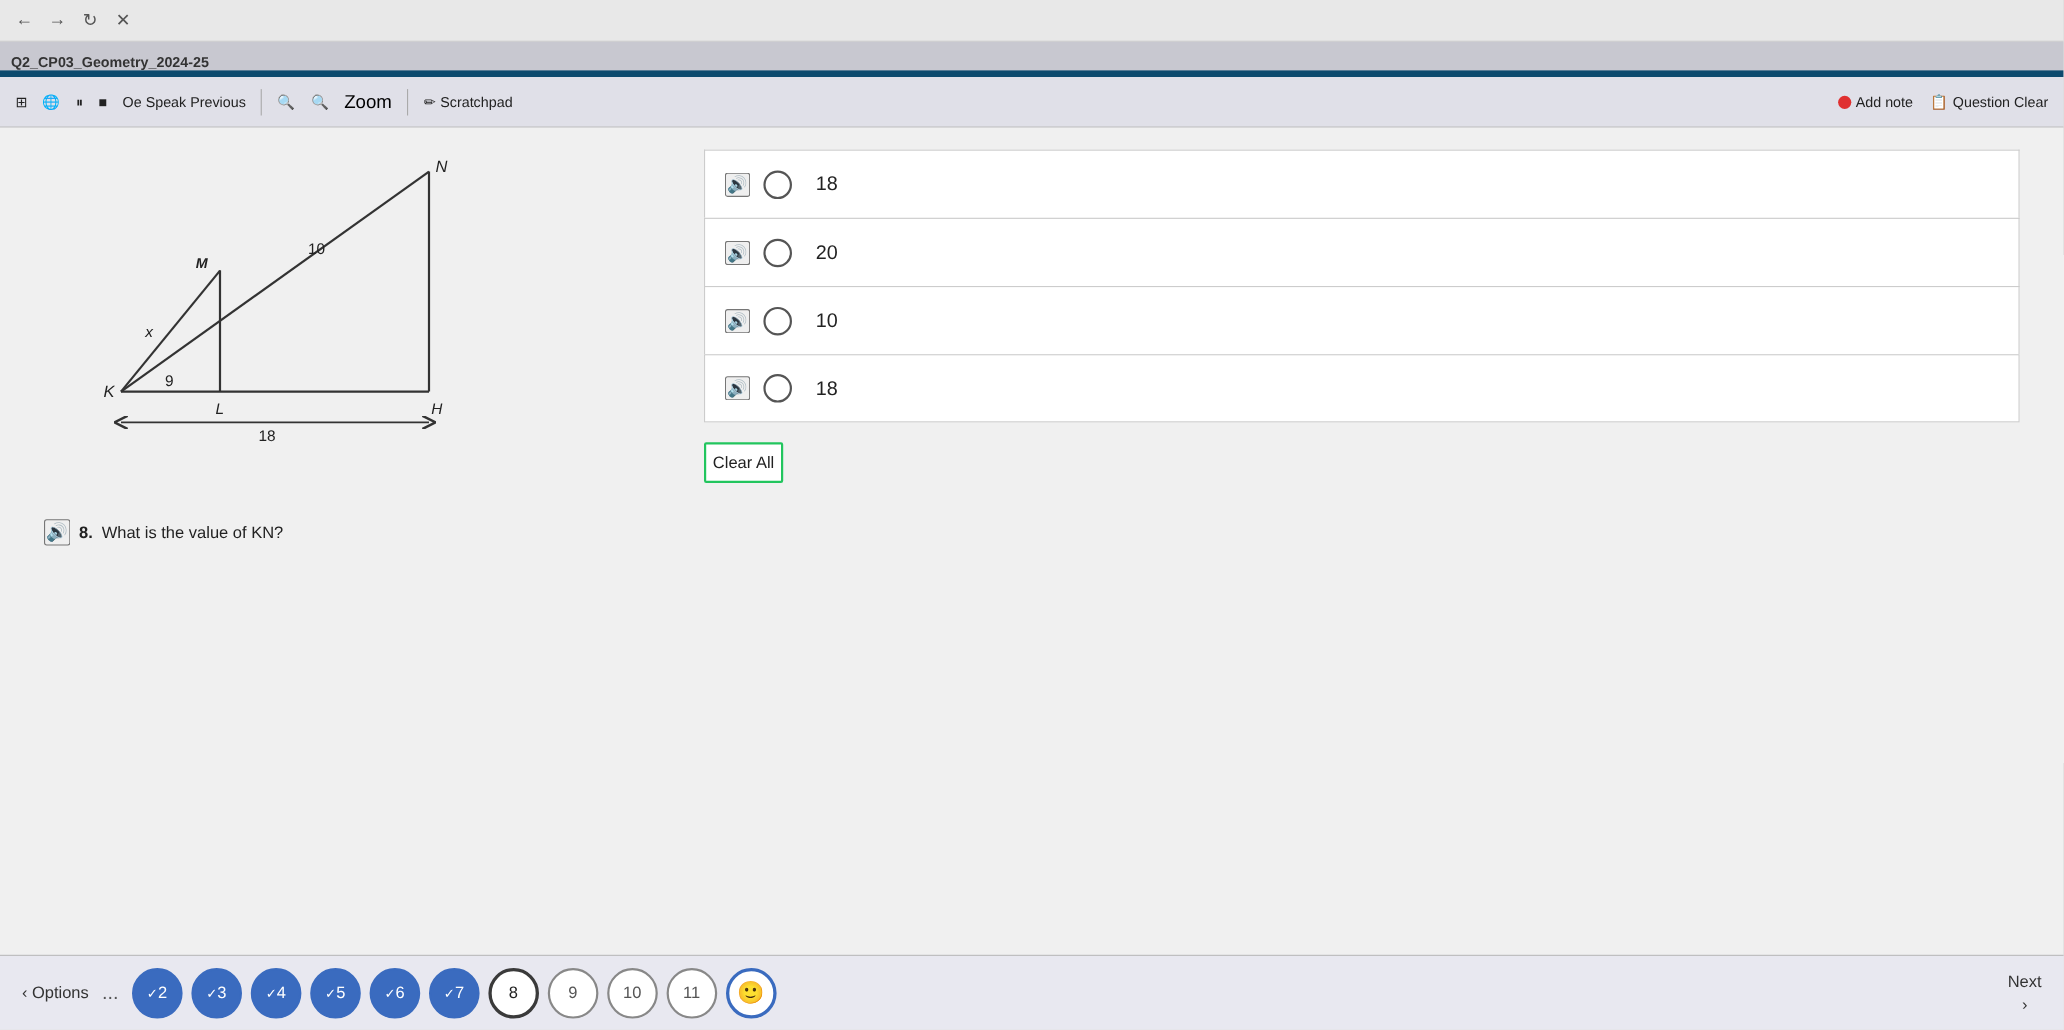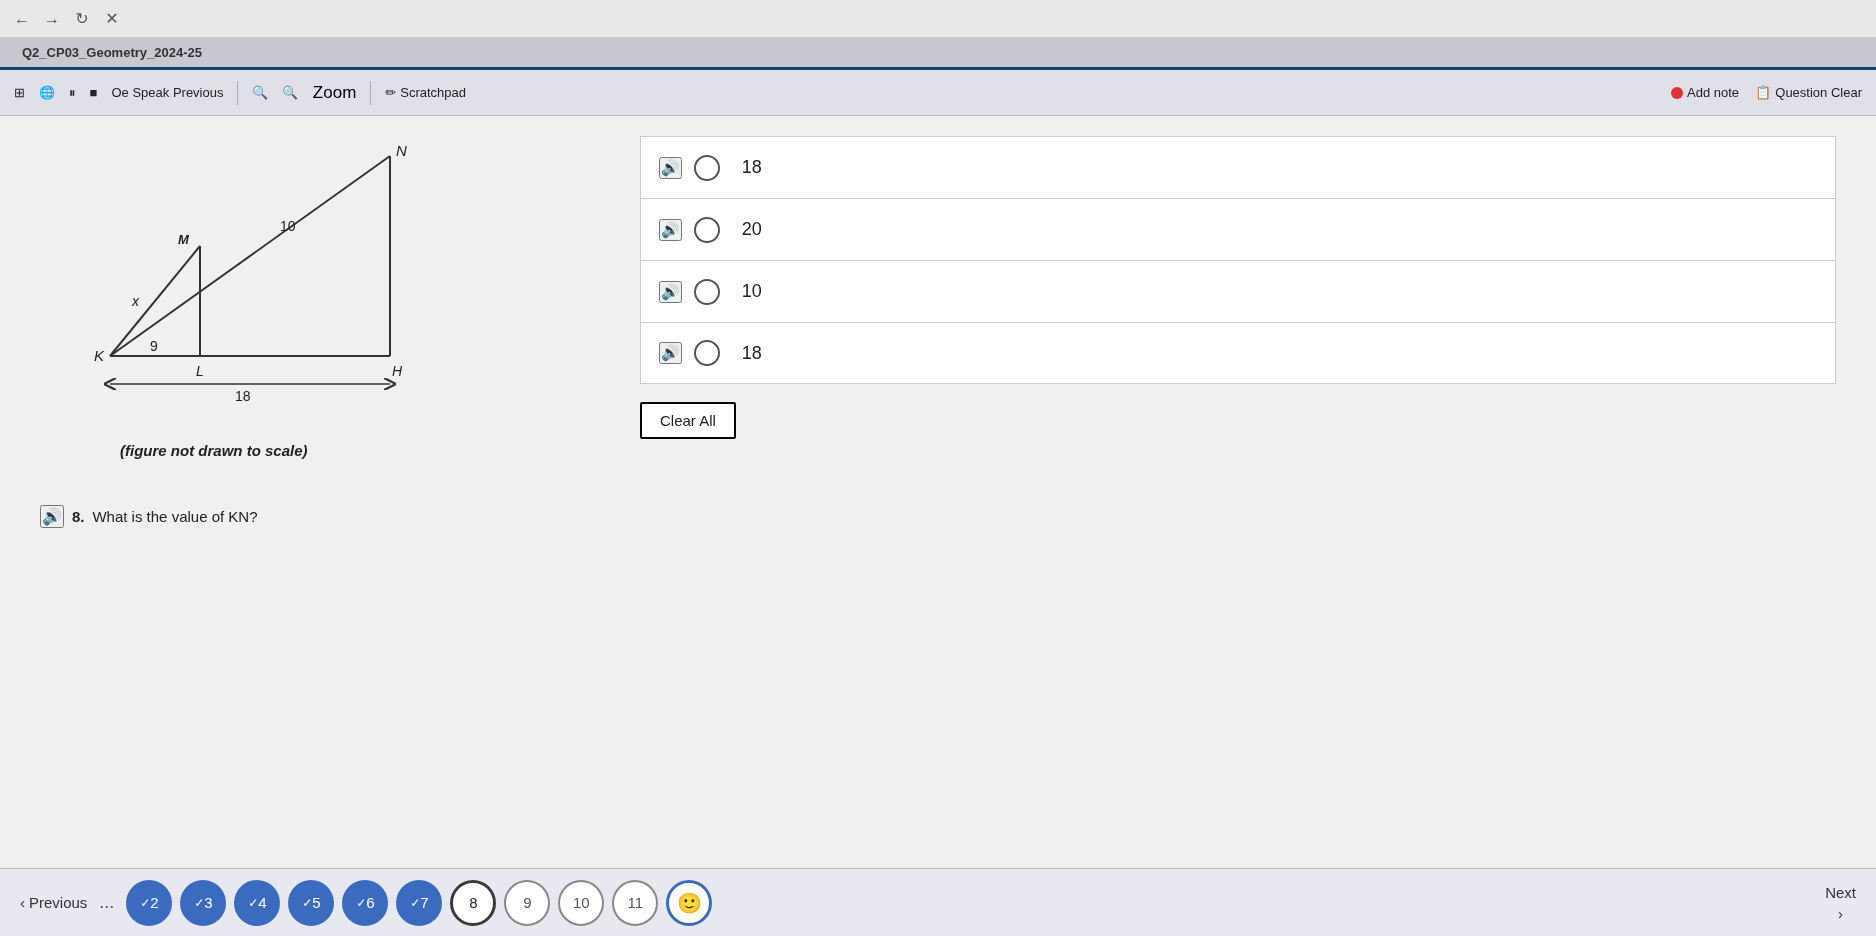--- a/index.html
+++ b/index.html
@@ -27,11 +27,11 @@
       background: #c8c8d0;
       height: 32px;
       display: flex;
-      align-items: center;
-      padding: 0 22px;
+      align-items: flex-end;
+      padding: 0 10px;
       font-size: 13px;
       color: #333;
-      border-bottom: 3px solid #0c4a6e;
+      border-bottom: 6px solid #0c4a6e;
     }
     .tab-title {
       font-weight: bold;

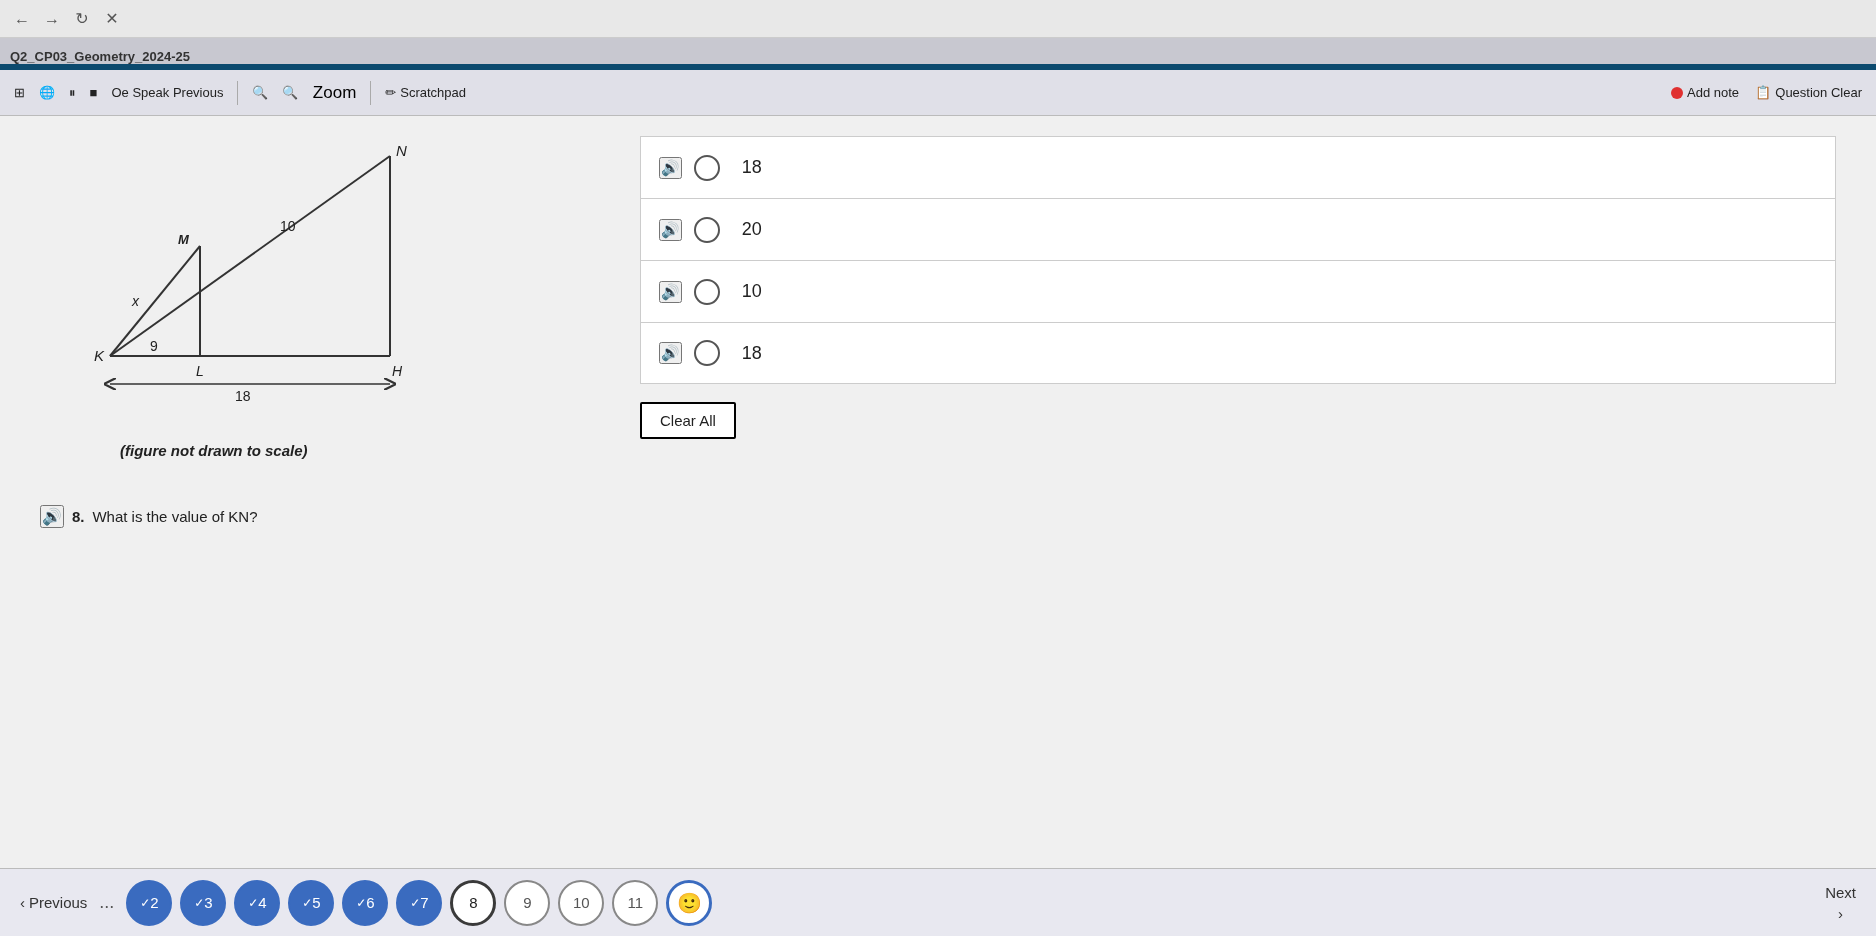--- a/index.html
+++ b/index.html
@@ -149,8 +149,8 @@
 
     .clear-all-btn {
       margin-top: 18px;
-      padding: 8px 18px;
-      border: 2px solid #000000;
+      padding: 8px 6px;
+      border: 2px solid #22c55e;
       background: white;
       font-size: 15px;
       cursor: pointer;

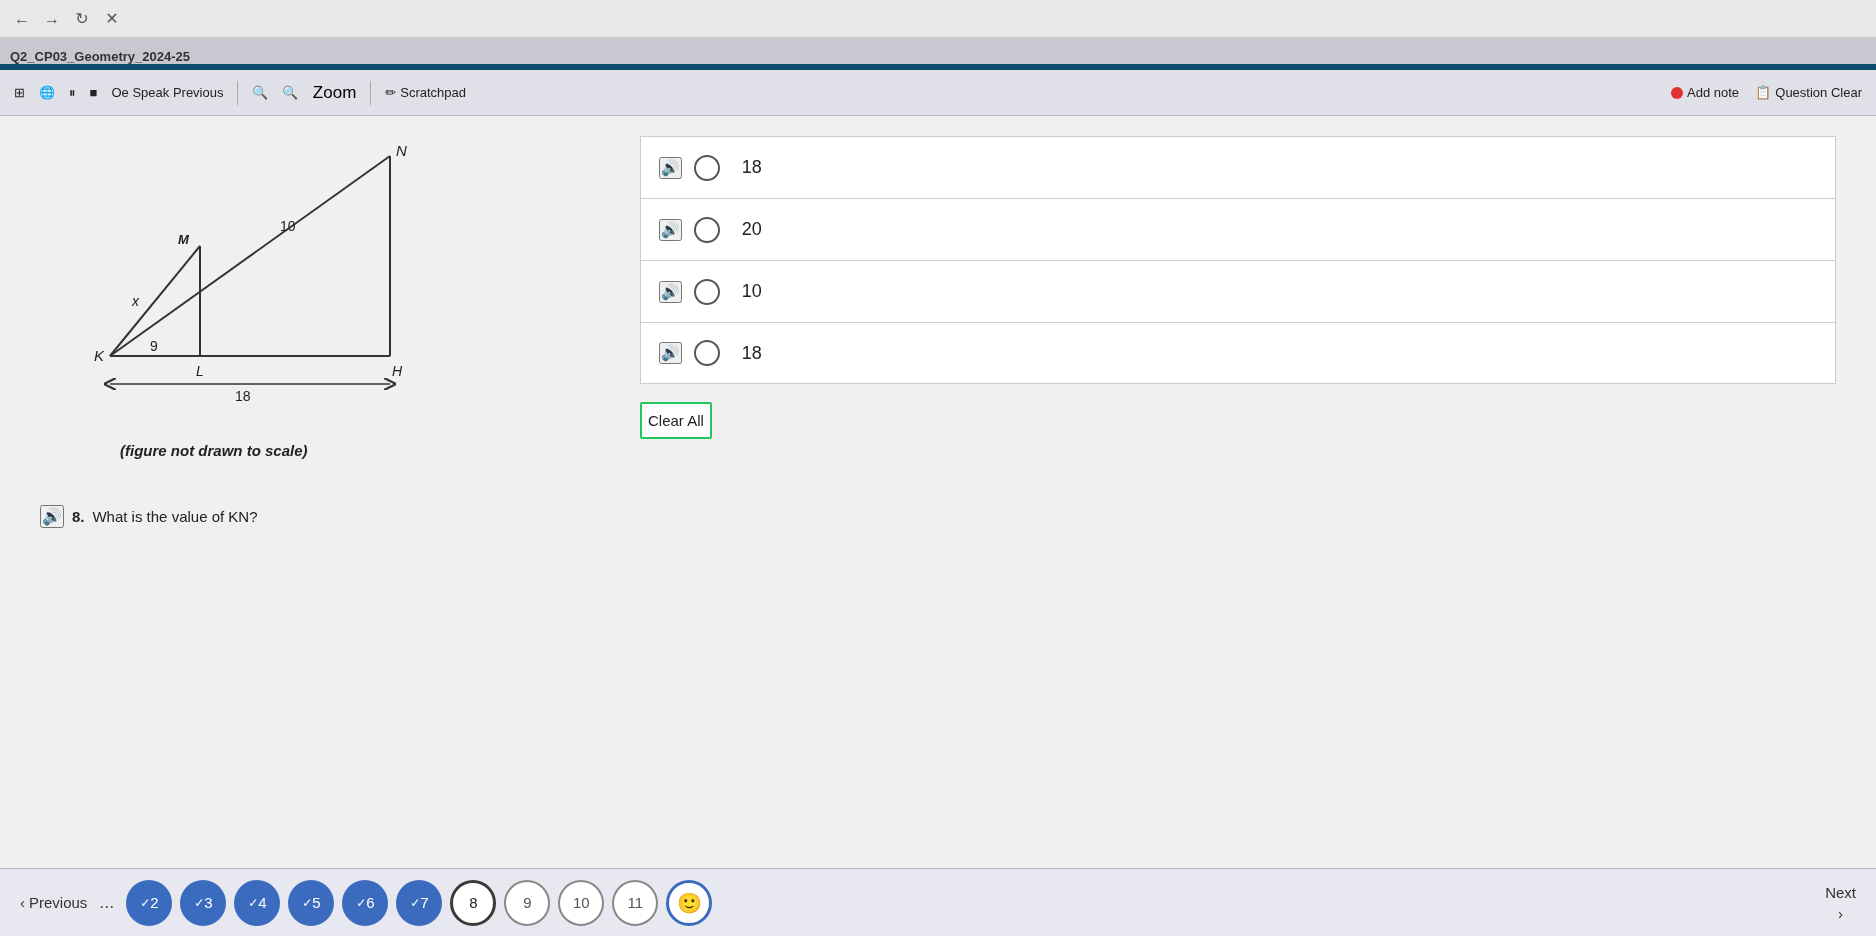--- a/index.html
+++ b/index.html
@@ -324,9 +324,6 @@
         </svg>
       </div>
 
-      <p class="question-text" style="font-style:italic; font-weight:bold; margin-left:80px; margin-top:-10px;">
-        <span>(figure not drawn to scale)</span>
-      </p>
 
       <div class="question-label-row">
         <button class="speaker-icon-q">🔊</button>

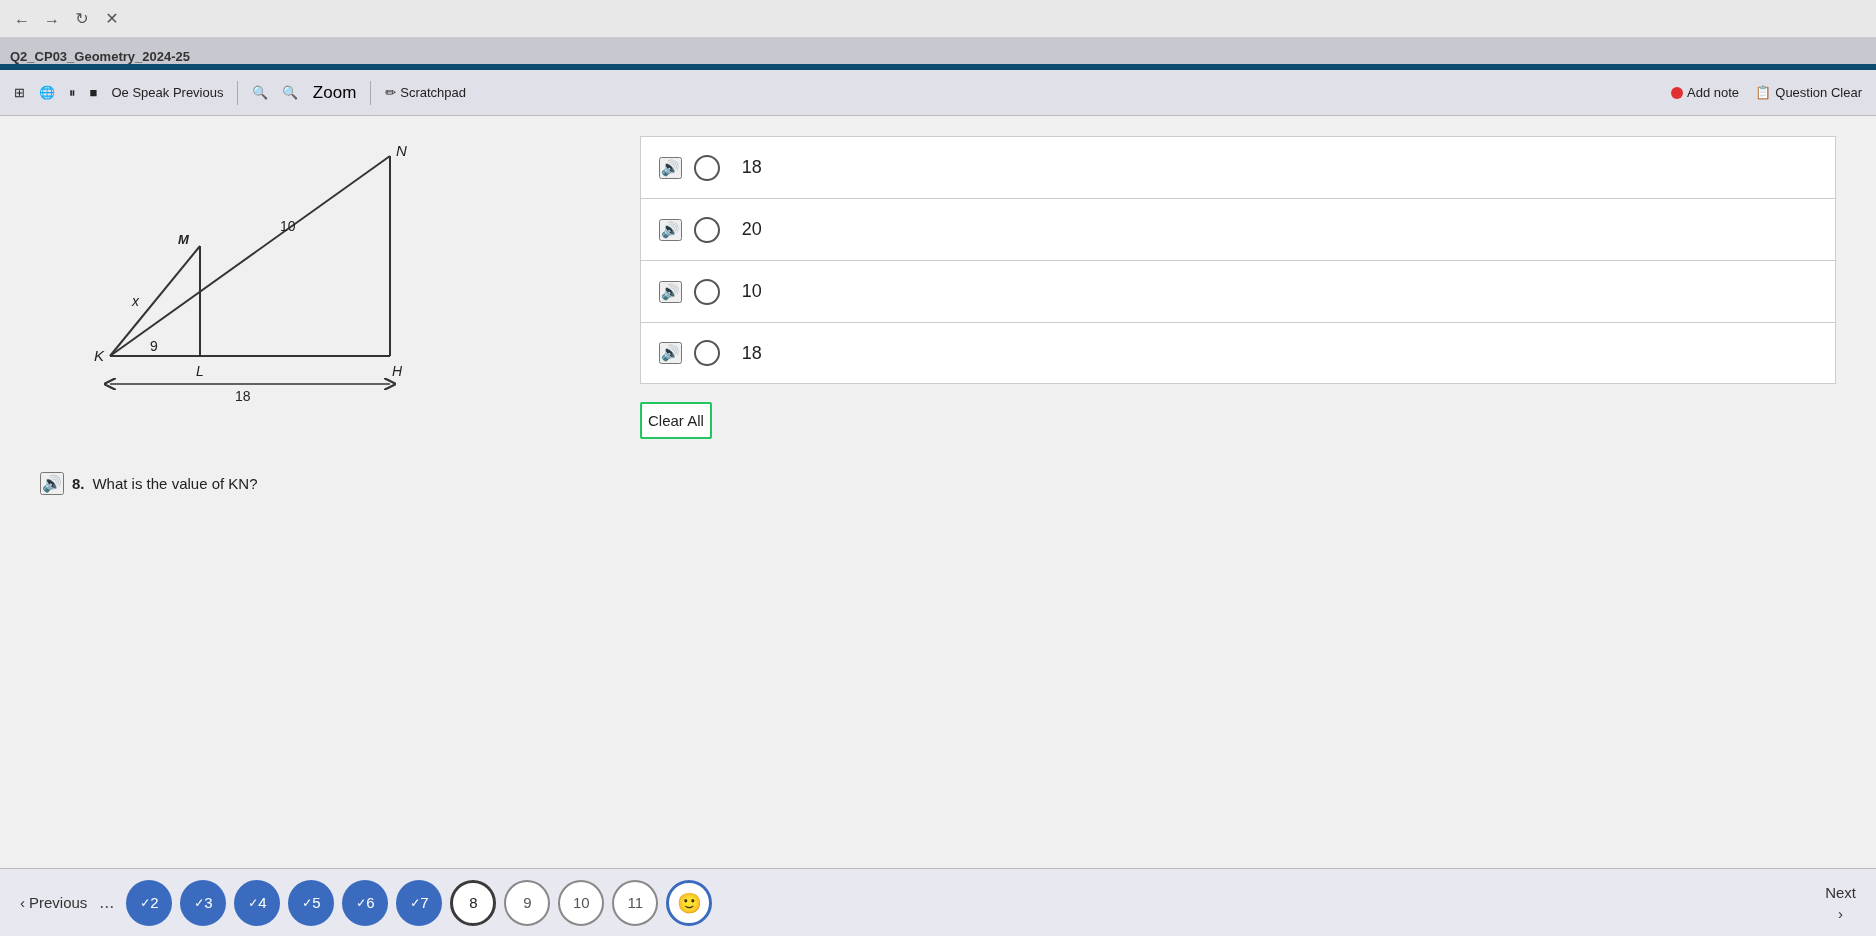--- a/index.html
+++ b/index.html
@@ -367,7 +367,7 @@
 <div class="bottom-nav">
   <button class="prev-btn">
     <span>‹</span>
-    <span>Previous</span>
+    <span>Options</span>
   </button>
 
   <span class="ellipsis">...</span>

